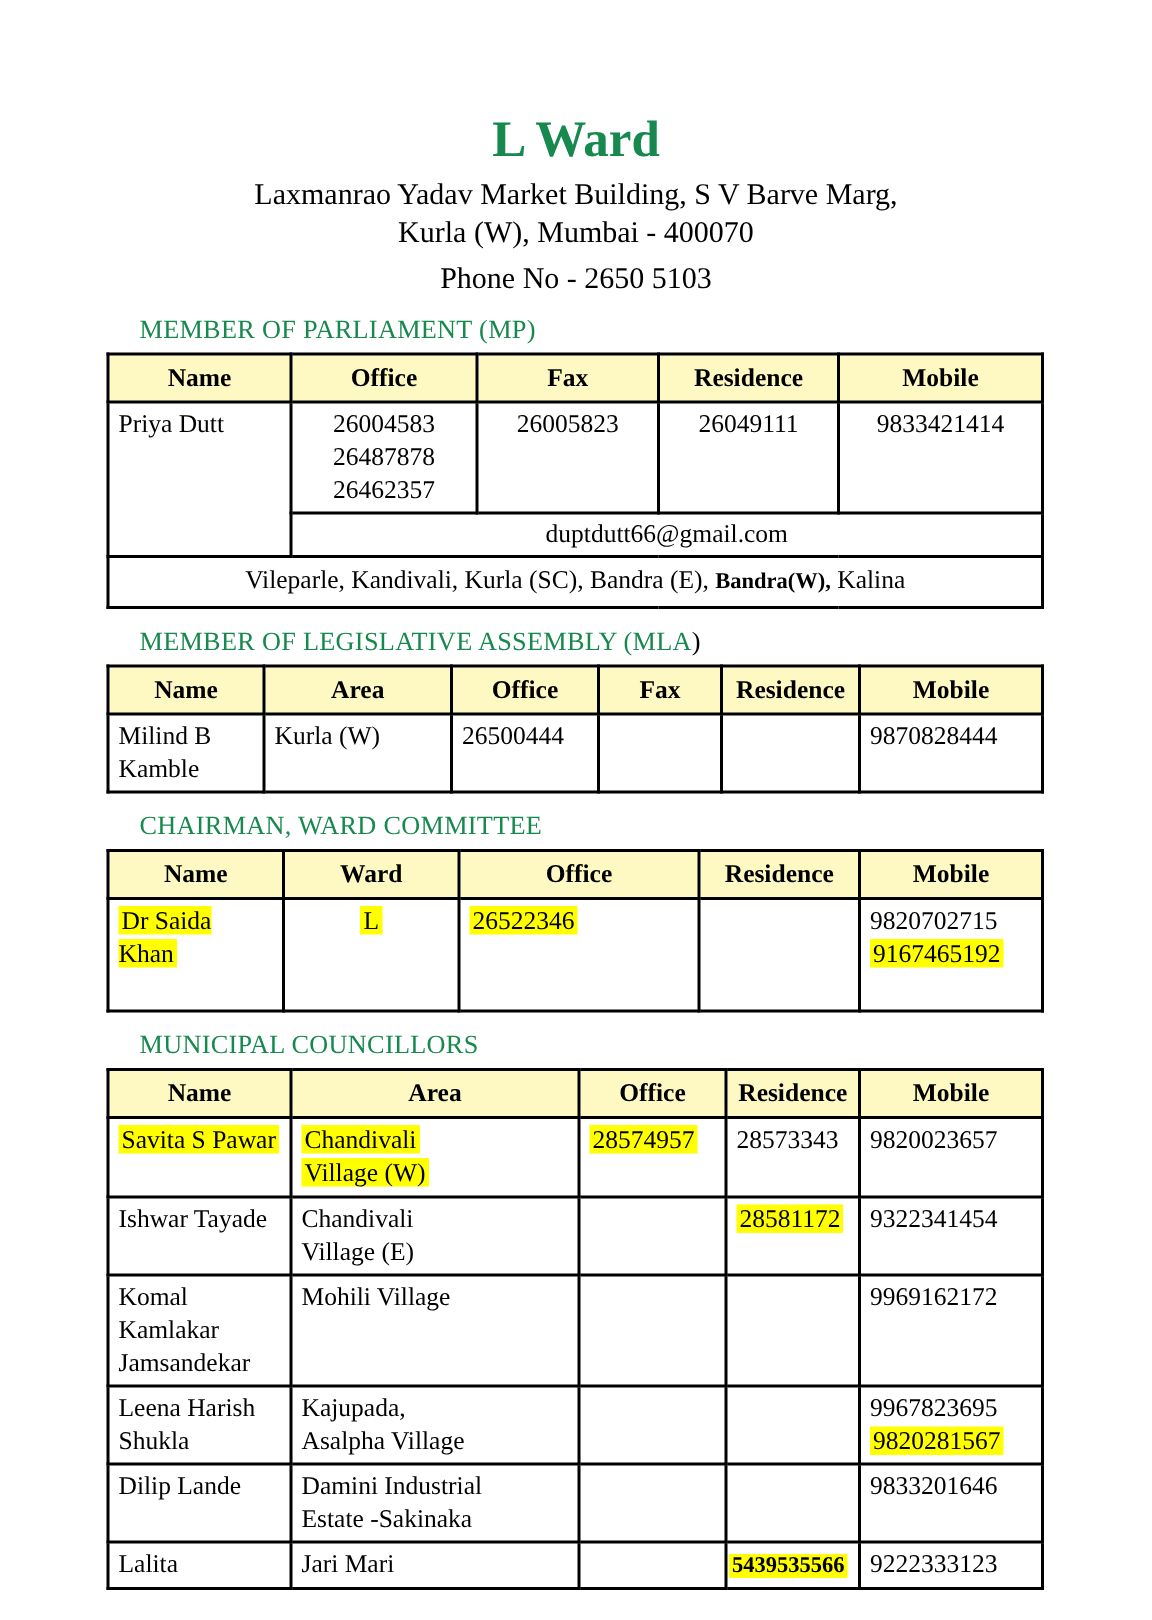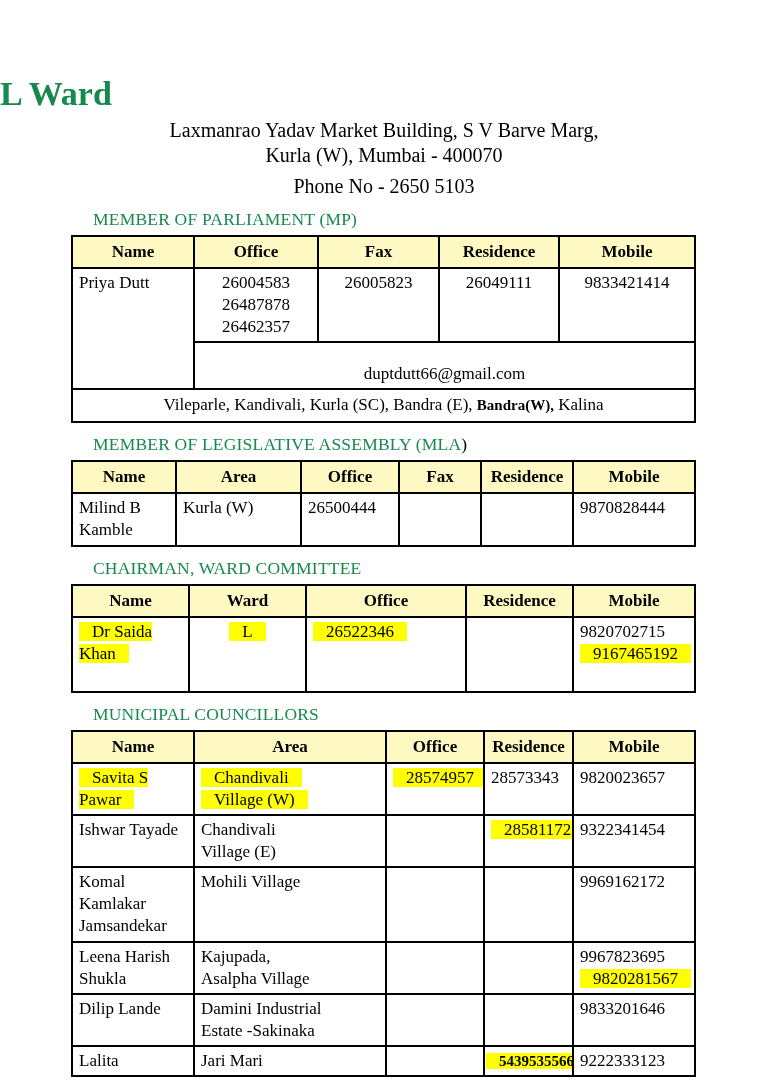--- a/index.html
+++ b/index.html
@@ -10,7 +10,7 @@
   }
   .page{padding-top:76px;}
   .doc-title{
-    margin:0;text-align:left;
+    margin:0;text-align:center;
     font-size:34px;font-weight:bold;color:#17894e;line-height:1.05;
   }
   .addr{margin:0;text-align:center;font-size:20px;line-height:1.25;}

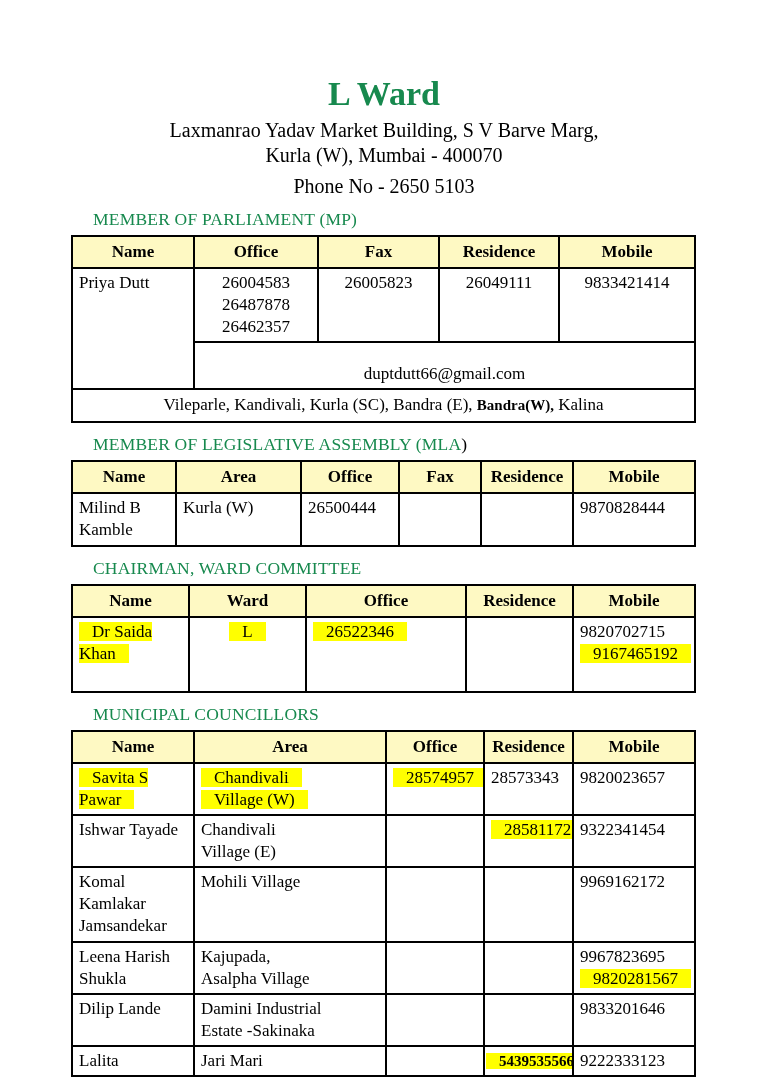--- a/index.html
+++ b/index.html
@@ -38,7 +38,7 @@
     padding-top:4px;padding-bottom:4px;
   }
   td.c{text-align:center;}
-  td.email-cell{text-align:center;padding-top:20px;padding-bottom:3px;margin-top:36px;}
+  td.email-cell{text-align:center;padding-top:2px;padding-bottom:3px;margin-top:36px;}
   td.const-cell{text-align:center;padding-top:4px;padding-bottom:5px;}
   .hl{background:#ffff00;padding:0 13px;}
   .small-txt{font-size:15px;font-weight:bold;}

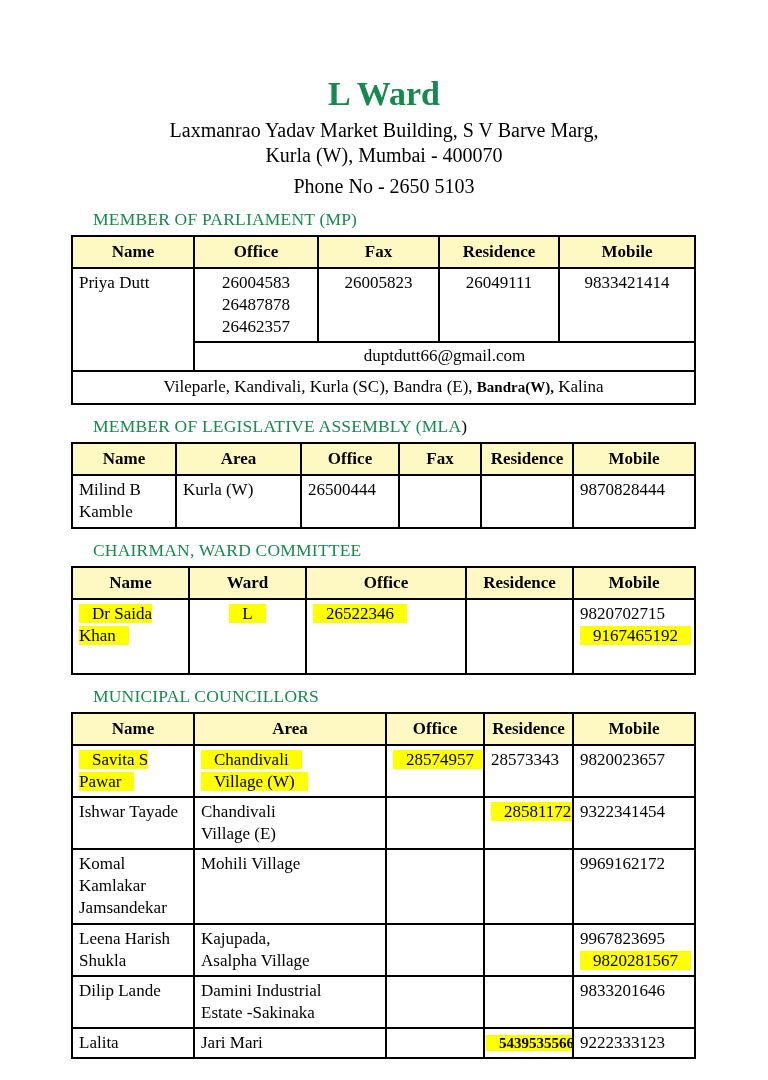--- a/index.html
+++ b/index.html
@@ -40,7 +40,7 @@
   td.c{text-align:center;}
   td.email-cell{text-align:center;padding-top:2px;padding-bottom:3px;margin-top:36px;}
   td.const-cell{text-align:center;padding-top:4px;padding-bottom:5px;}
-  .hl{background:#ffff00;padding:0 13px;}
+  .hl{background:#ffff00;padding:0 2px;}
   .small-txt{font-size:15px;font-weight:bold;}
   .mp-office div{text-align:center;}
 </style>

